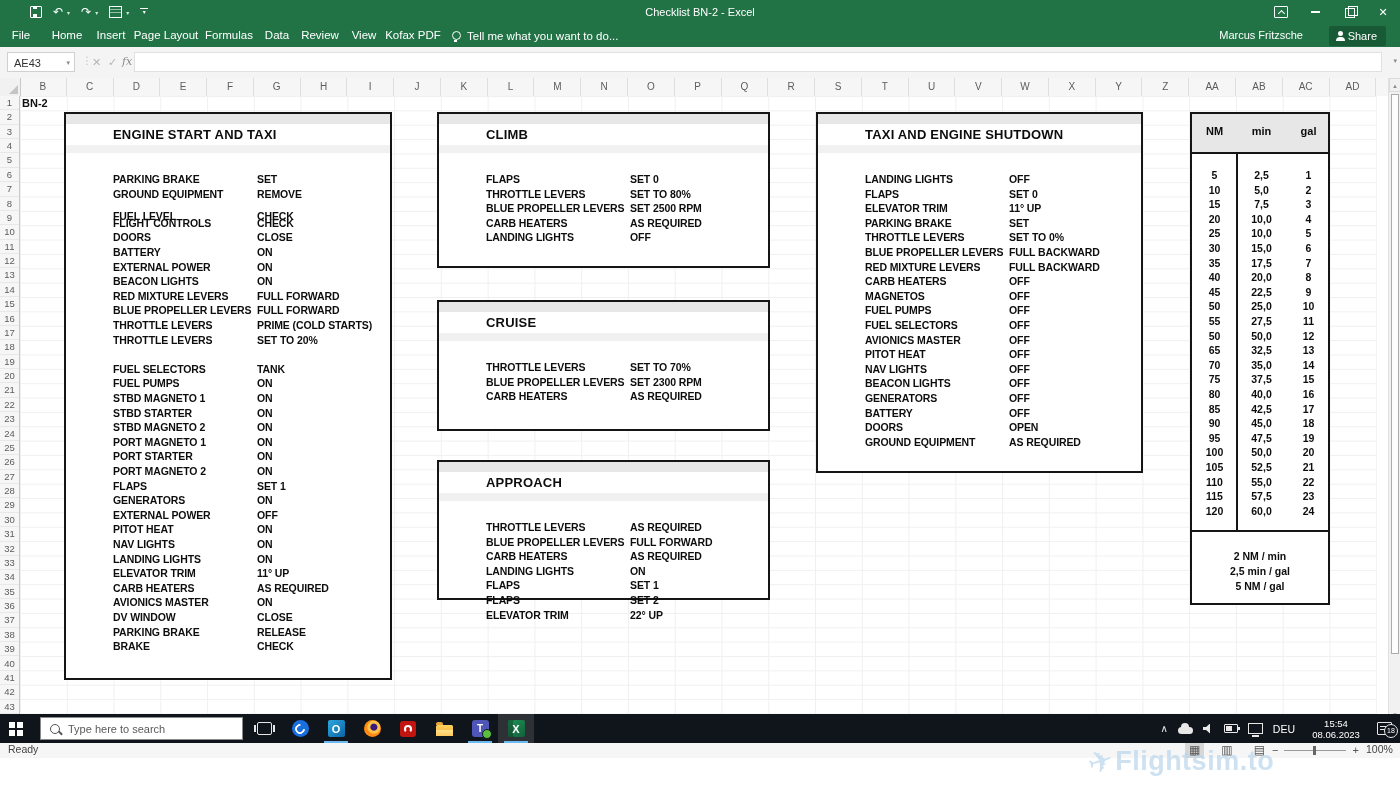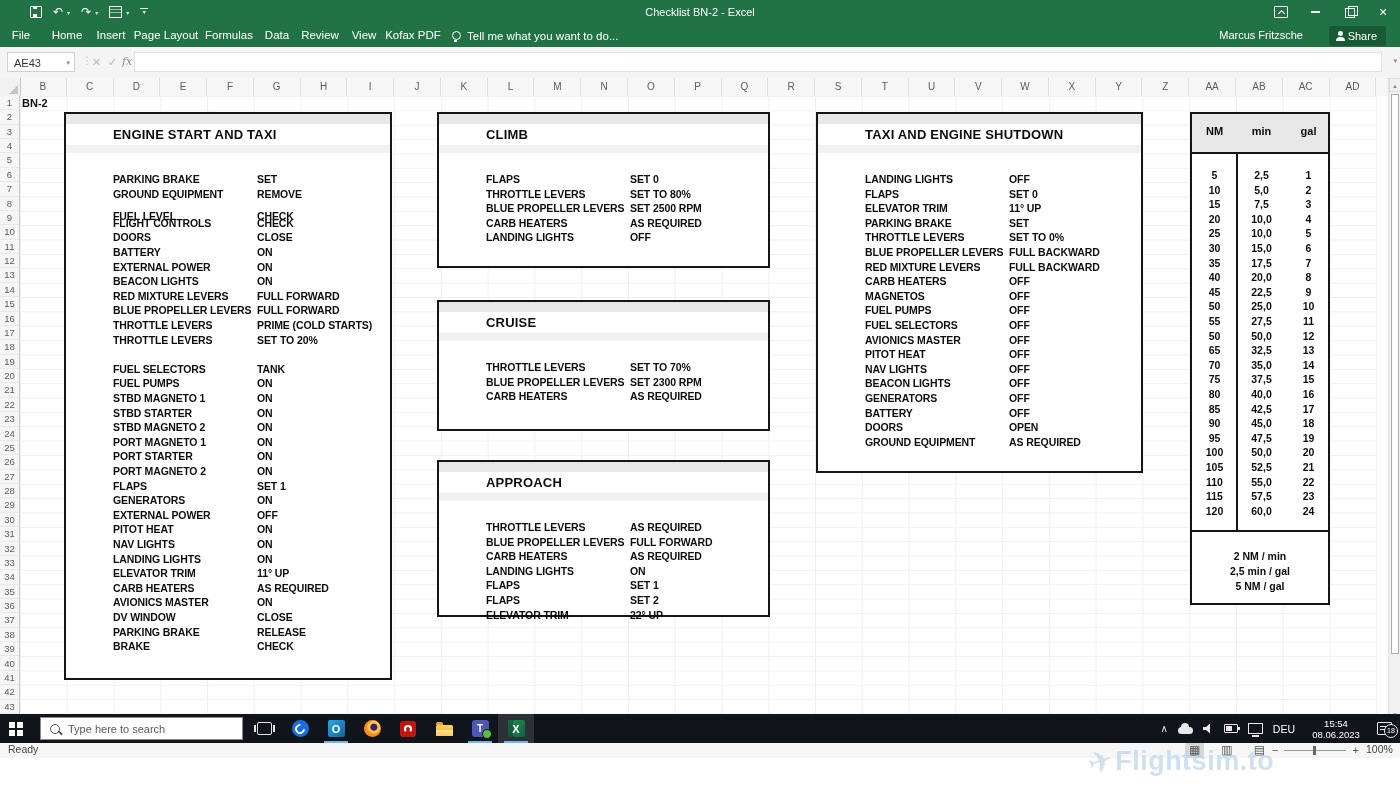--- a/index.html
+++ b/index.html
@@ -500,7 +500,7 @@
           <div class="val">AS REQUIRED</div>
         </div>
       </div>
-      <div class="ckbox" style="left: 437px; top: 460px; width: 333px; height: 157px;">
+      <div class="ckbox" style="left: 437px; top: 460px; width: 333px; height: 140px;">
         <div class="strip1"></div>
         <div class="ck-title">APPROACH</div>
         <div class="strip2"></div>

